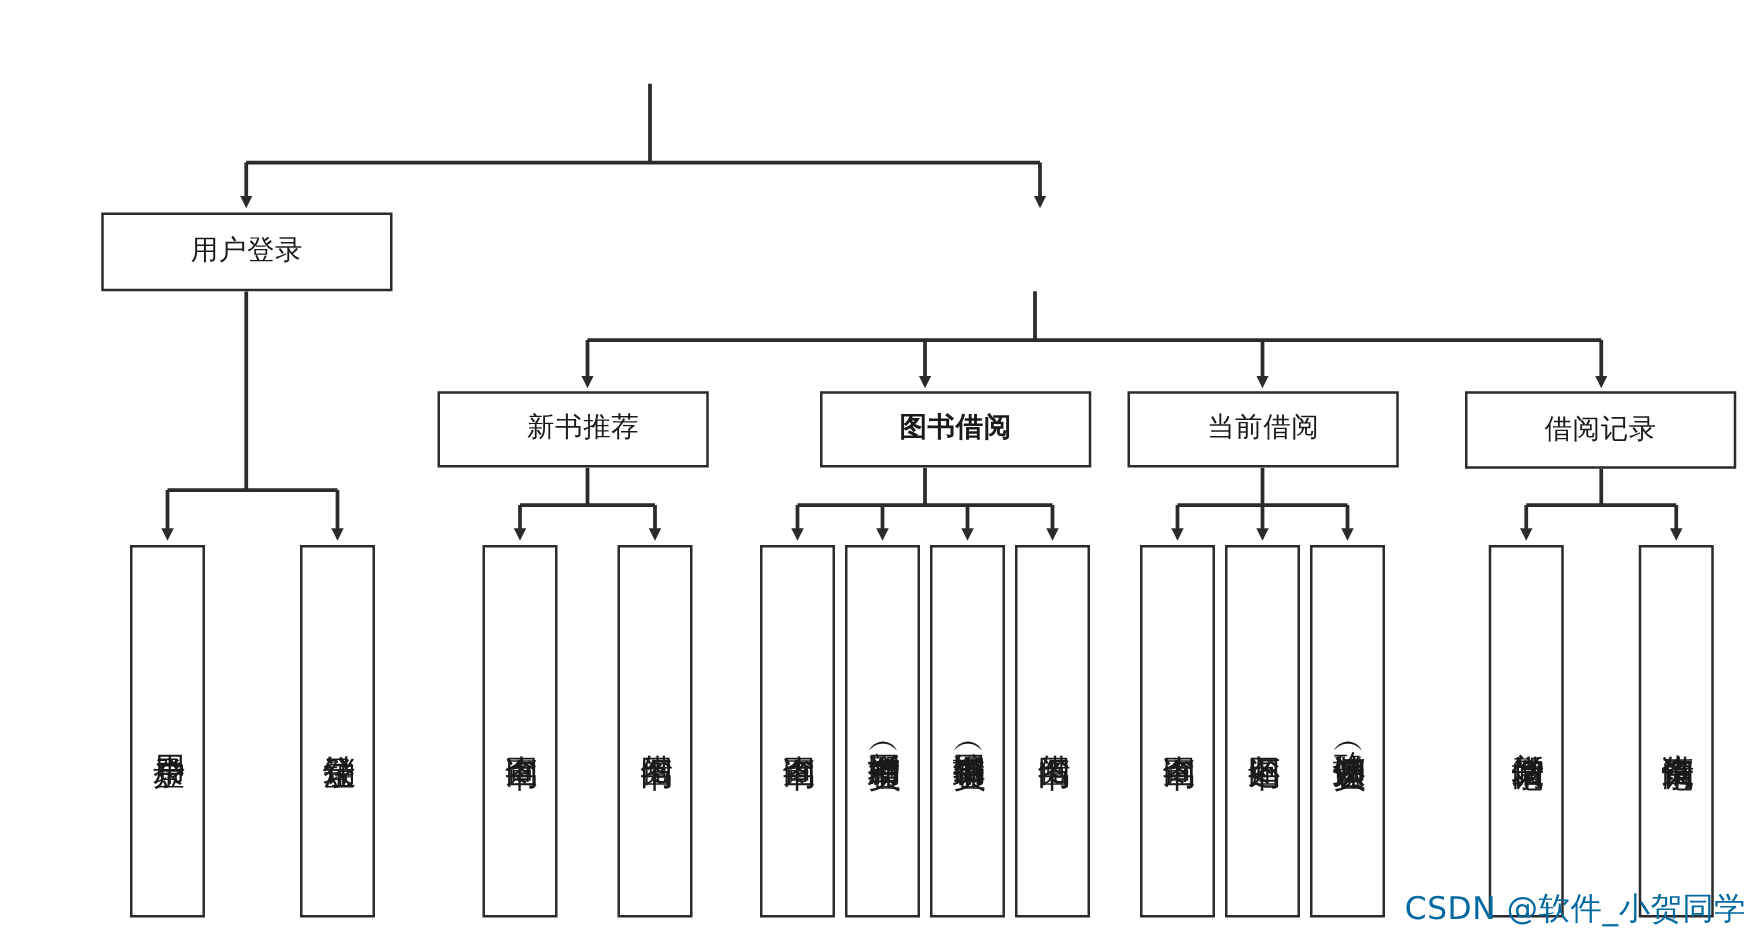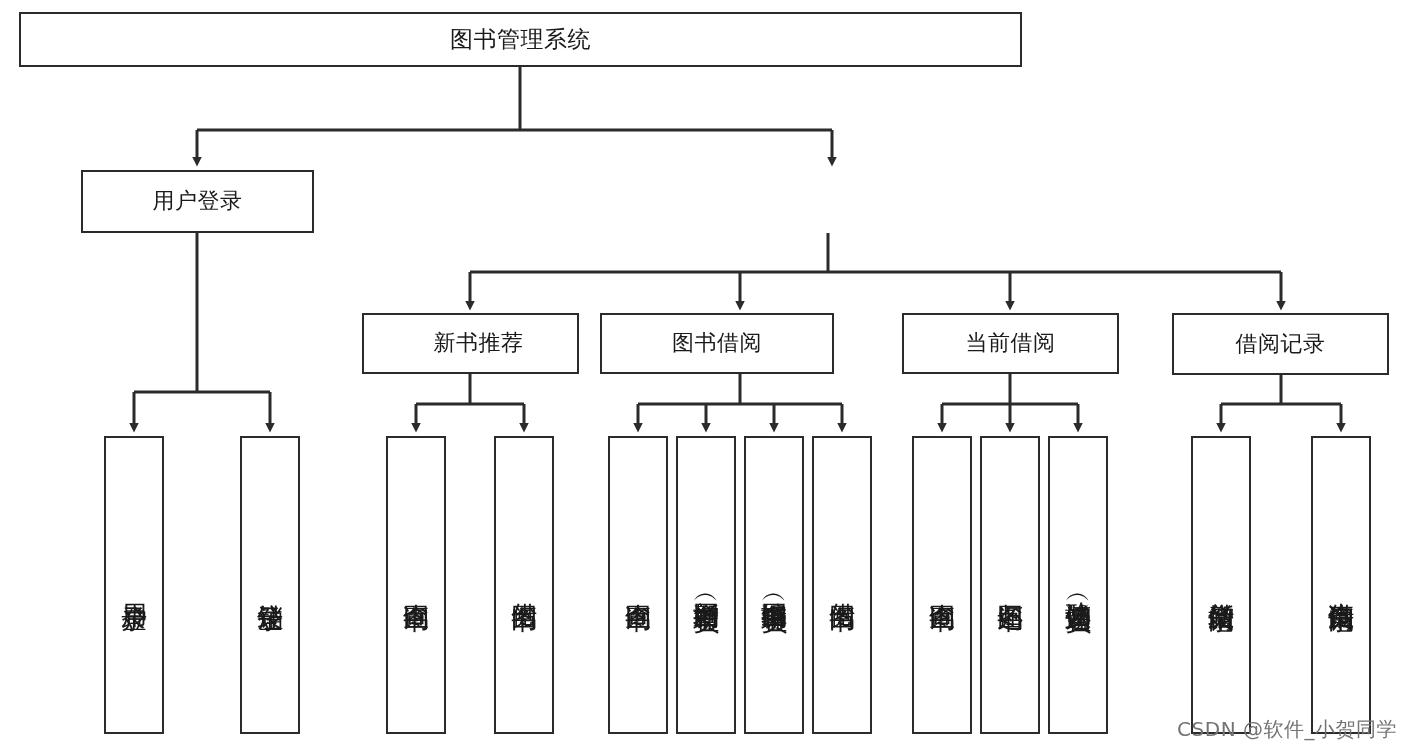--- a/index.html
+++ b/index.html
@@ -109,9 +109,6 @@
     </g>
   </svg>
 
-  <div class="node h root" style="left:19px;top:12px;width:1003px;height:55px;">
-    <span class="label">图书管理系统</span>
-  </div>
 
   <div class="node h" style="left:81px;top:170px;width:233px;height:63px;">
     <span class="label">用户登录</span>

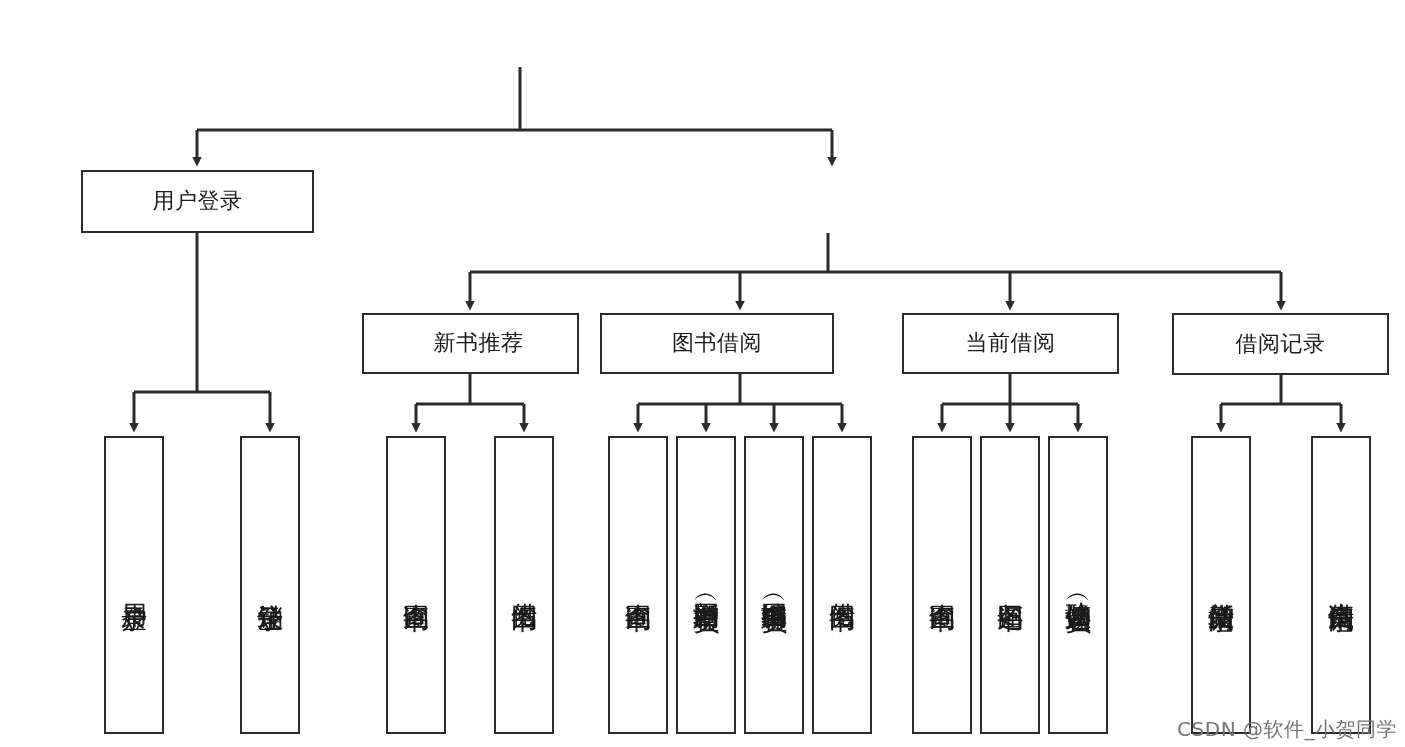--- a/index.html
+++ b/index.html
@@ -114,7 +114,7 @@
     <span class="label">用户登录</span>
   </div>
 
-  <div class="node h" style="left:362px;top:313px;width:217px;height:61px;padding-left:16px;">
+  <div class="node h" style="left:350px;top:313px;width:217px;height:61px;padding-left:16px;">
     <span class="label">新书推荐</span>
   </div>
   <div class="node h" style="left:600px;top:313px;width:234px;height:61px;">

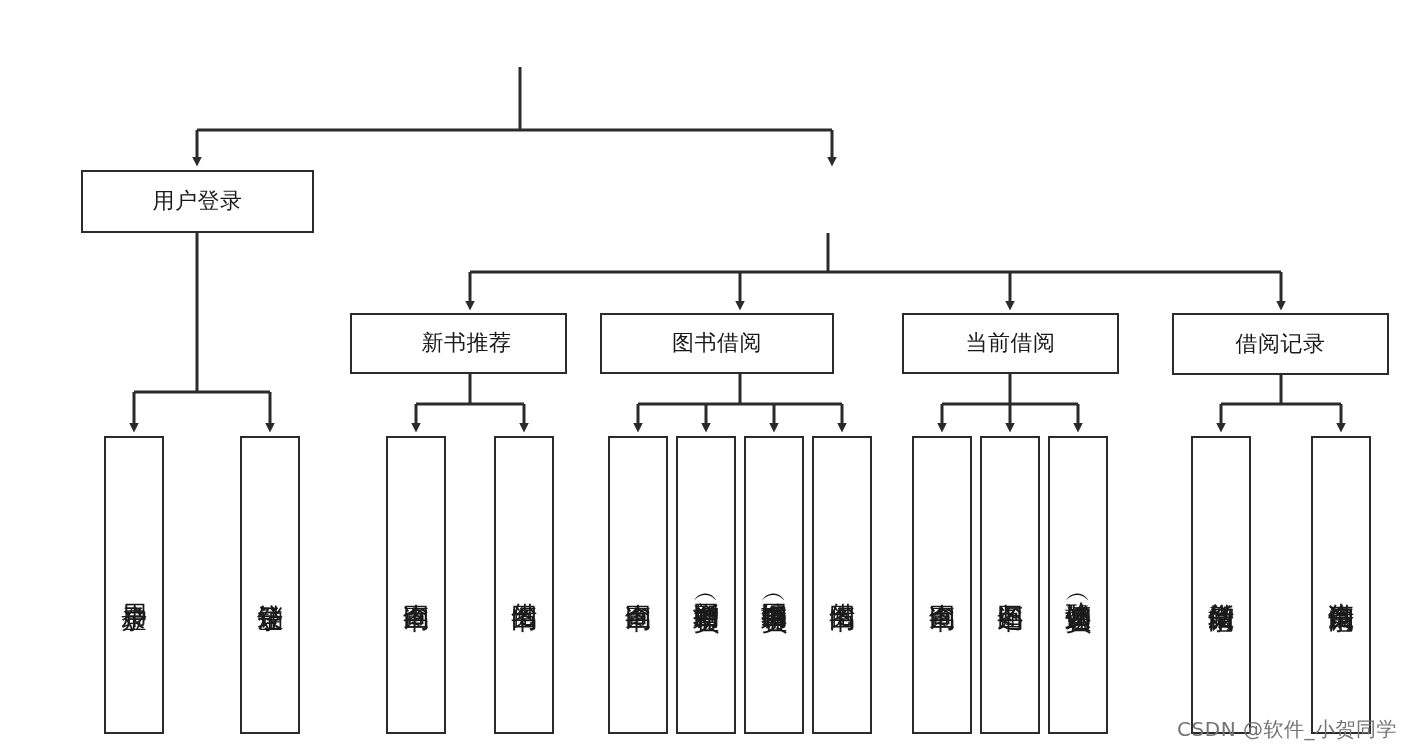--- a/index.html
+++ b/index.html
@@ -117,7 +117,7 @@
   <div class="node h" style="left:350px;top:313px;width:217px;height:61px;padding-left:16px;">
     <span class="label">新书推荐</span>
   </div>
-  <div class="node h" style="left:600px;top:313px;width:234px;height:61px;">
+  <div class="node h" style="left:656px;top:313px;width:217px;height:61px;font-weight:bold;">
     <span class="label">图书借阅</span>
   </div>
   <div class="node h" style="left:902px;top:313px;width:217px;height:61px;">

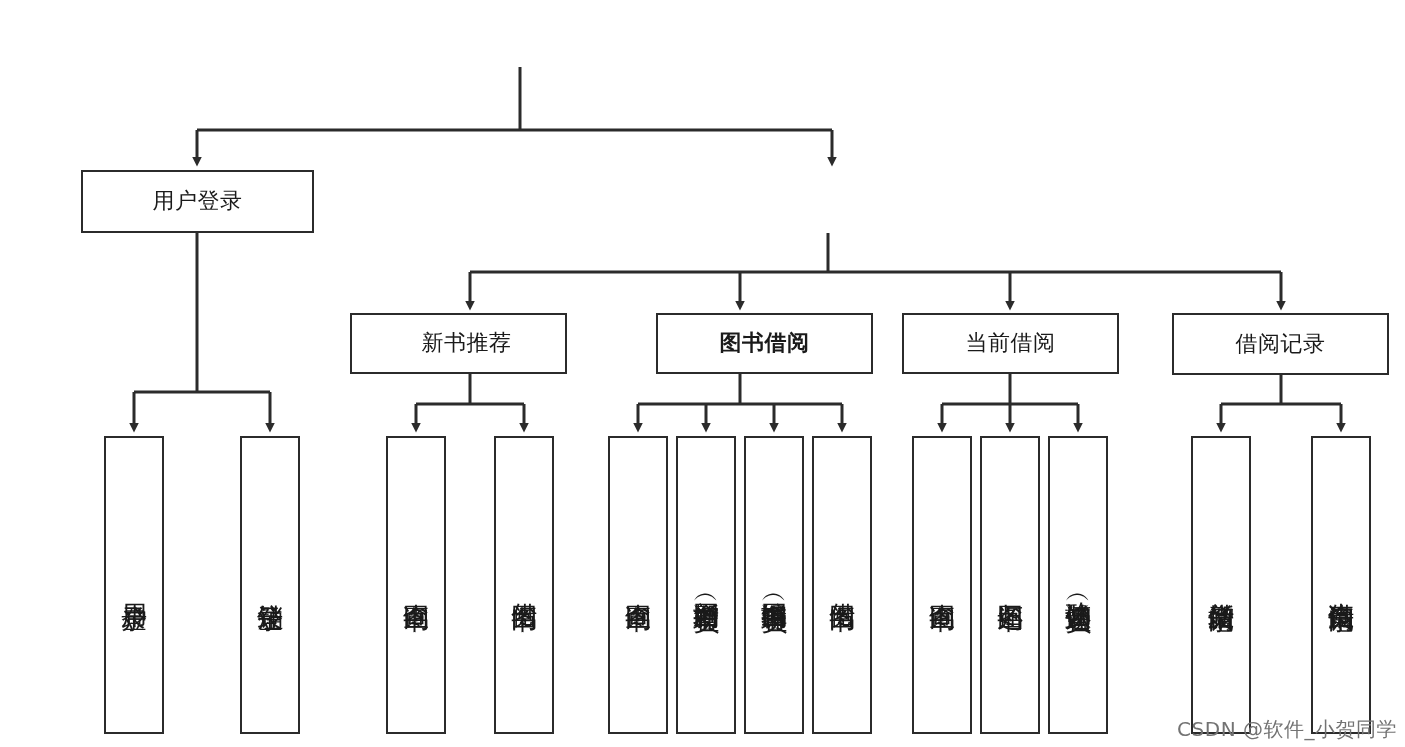--- a/index.html
+++ b/index.html
@@ -48,8 +48,8 @@
   .watermark{
     position:absolute;
     right:8px;bottom:4px;
-    font-size:20px;
-    color:#737373;
+    font-size:25px;
+    color:#0369a1;
     white-space:nowrap;
     letter-spacing:0.5px;
   }

